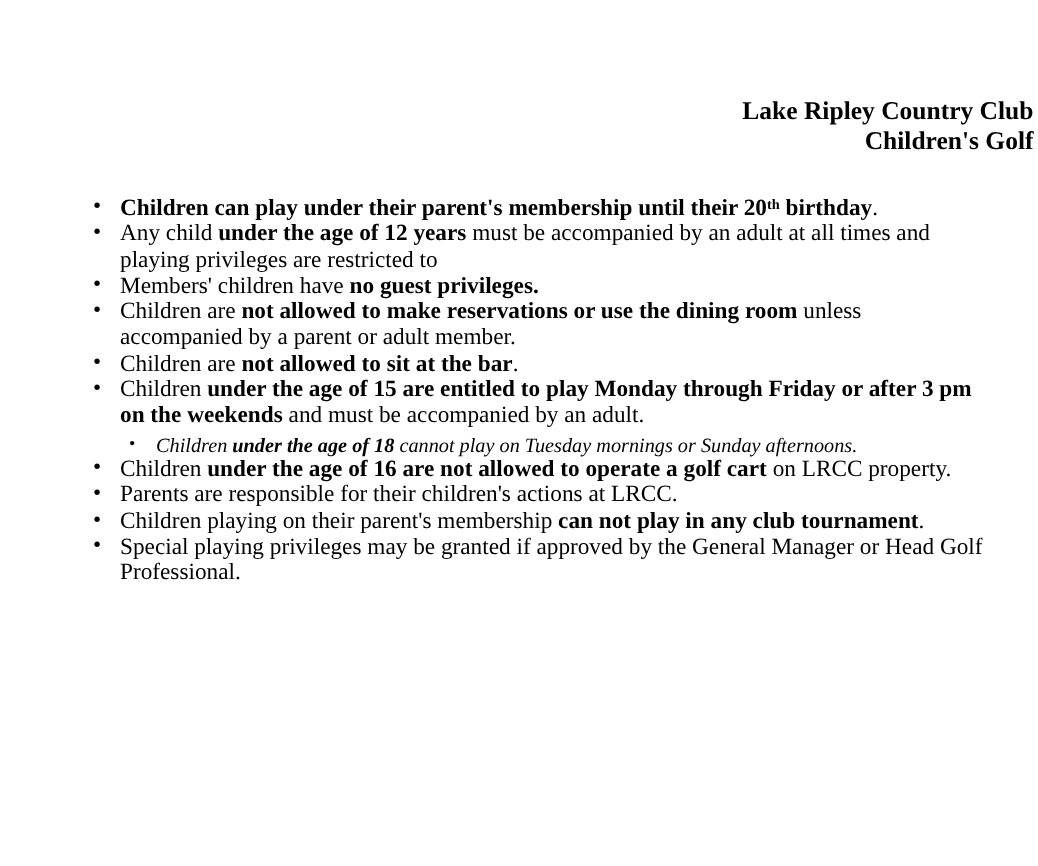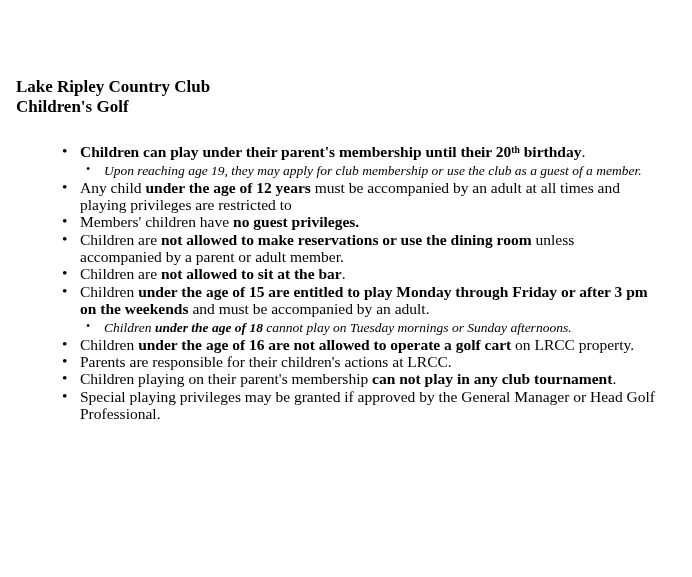--- a/index.html
+++ b/index.html
@@ -21,11 +21,11 @@
     padding-top: 61px;
   }
   .doc-title {
-    text-align: left;
+    text-align: right;
     font-weight: bold;
     font-size: 17px;
     line-height: 20px;
-    margin: 16px;
+    margin: 3px;
   }
   .rules {
     list-style: none;

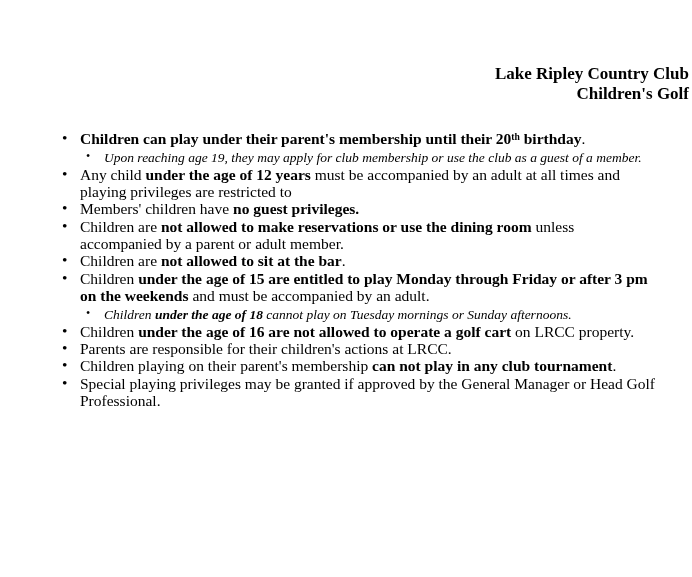--- a/index.html
+++ b/index.html
@@ -84,7 +84,6 @@
   </h1>
   <ul class="rules" id="rules-list">
       <li class="level1"><span class="seg-b">Children can play under their parent's membership until their 20</span><span class="seg-b seg-sup">th</span><span class="seg-b"> birthday</span><span>.</span></li>
-      <li class="level2"><span class="seg-i">Upon reaching age 19, they may apply for club membership or use the club as a guest of a member.</span></li>
       <li class="level1"><span>Any child </span><span class="seg-b">under the age of 12 years</span><span> must be accompanied by an adult at all times and playing privileges are restricted to</span></li>
       <li class="level1"><span>Members' children have </span><span class="seg-b">no guest privileges.</span></li>
       <li class="level1"><span>Children are </span><span class="seg-b">not allowed to make reservations or use the dining room</span><span> unless accompanied by a parent or adult member.</span></li>

